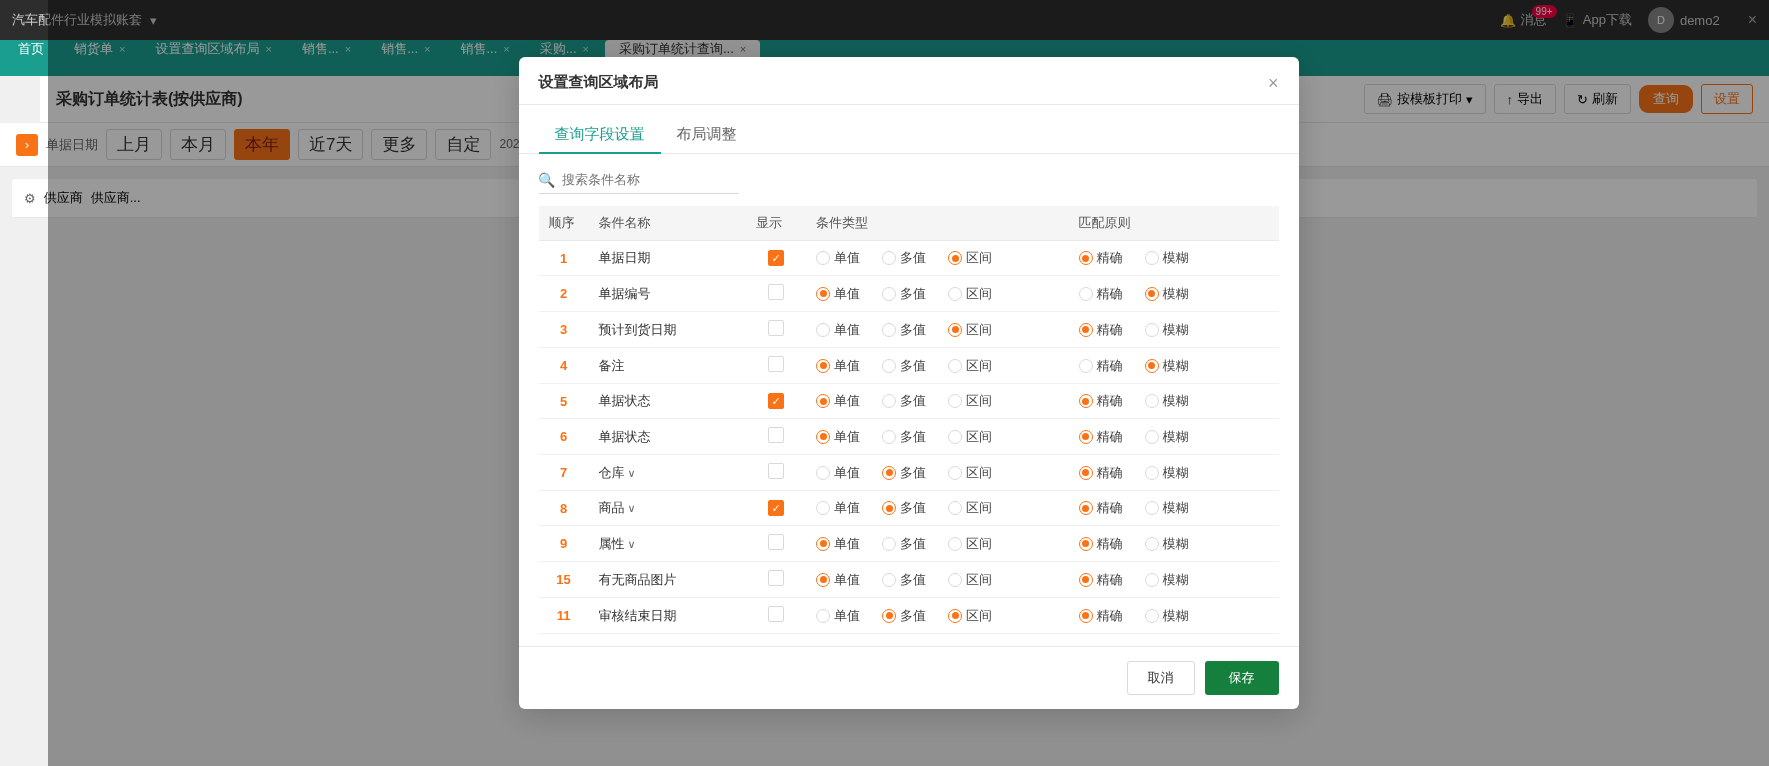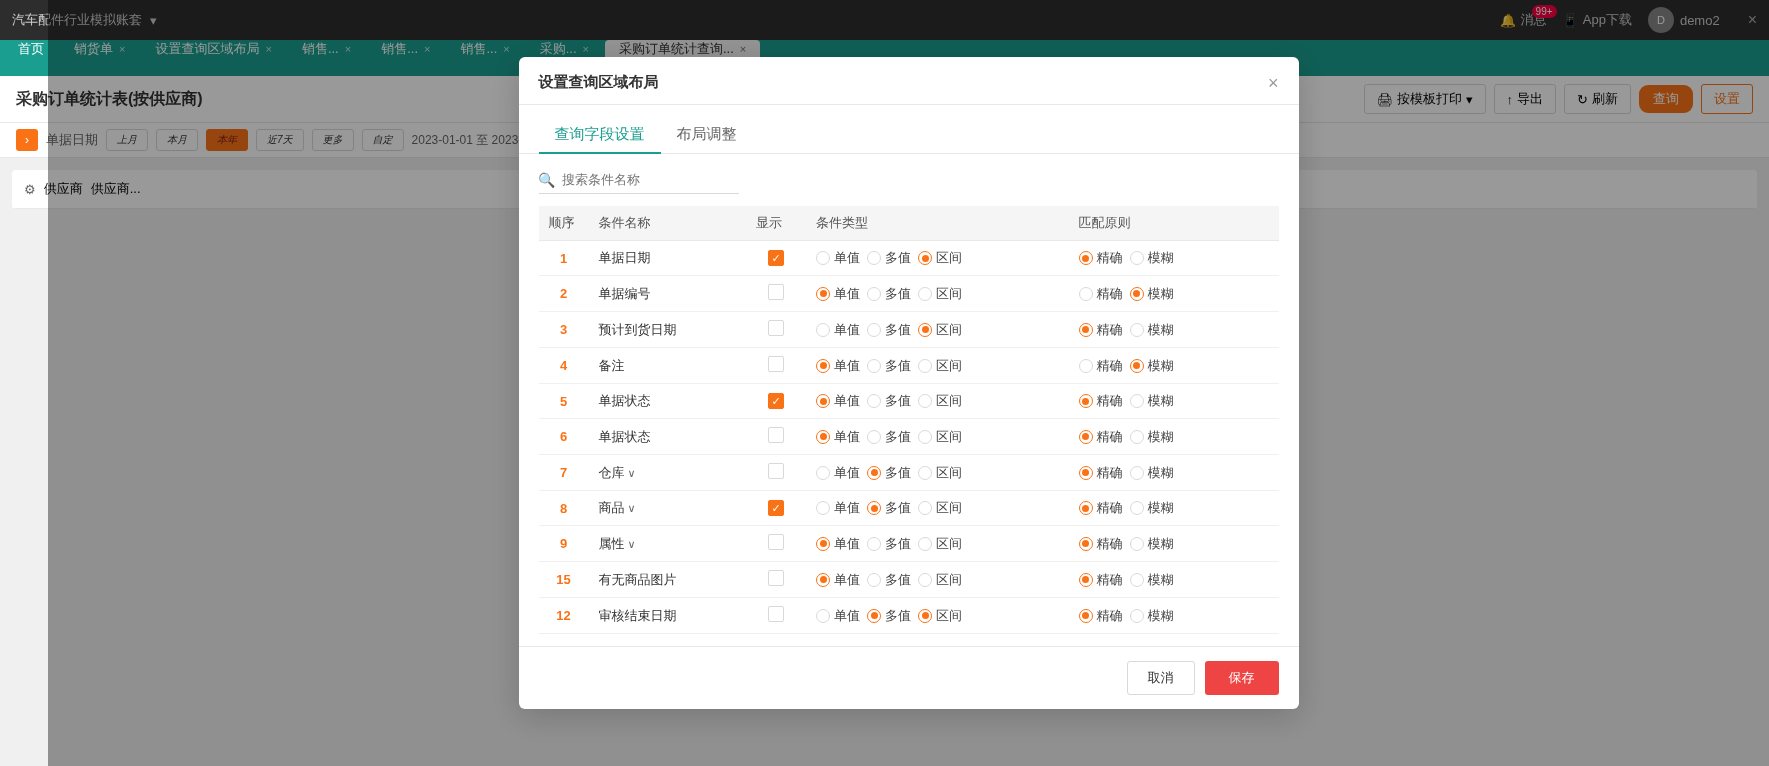--- a/index.html
+++ b/index.html
@@ -55,6 +55,7 @@
       align-items: center;
       justify-content: space-between;
       border-bottom: 1px solid #e8e8e8;
+      margin-left: 40px;
     }
     .page-title { font-size: 16px; font-weight: bold; color: #333; }
     .header-actions { display: flex; align-items: center; gap: 8px; }

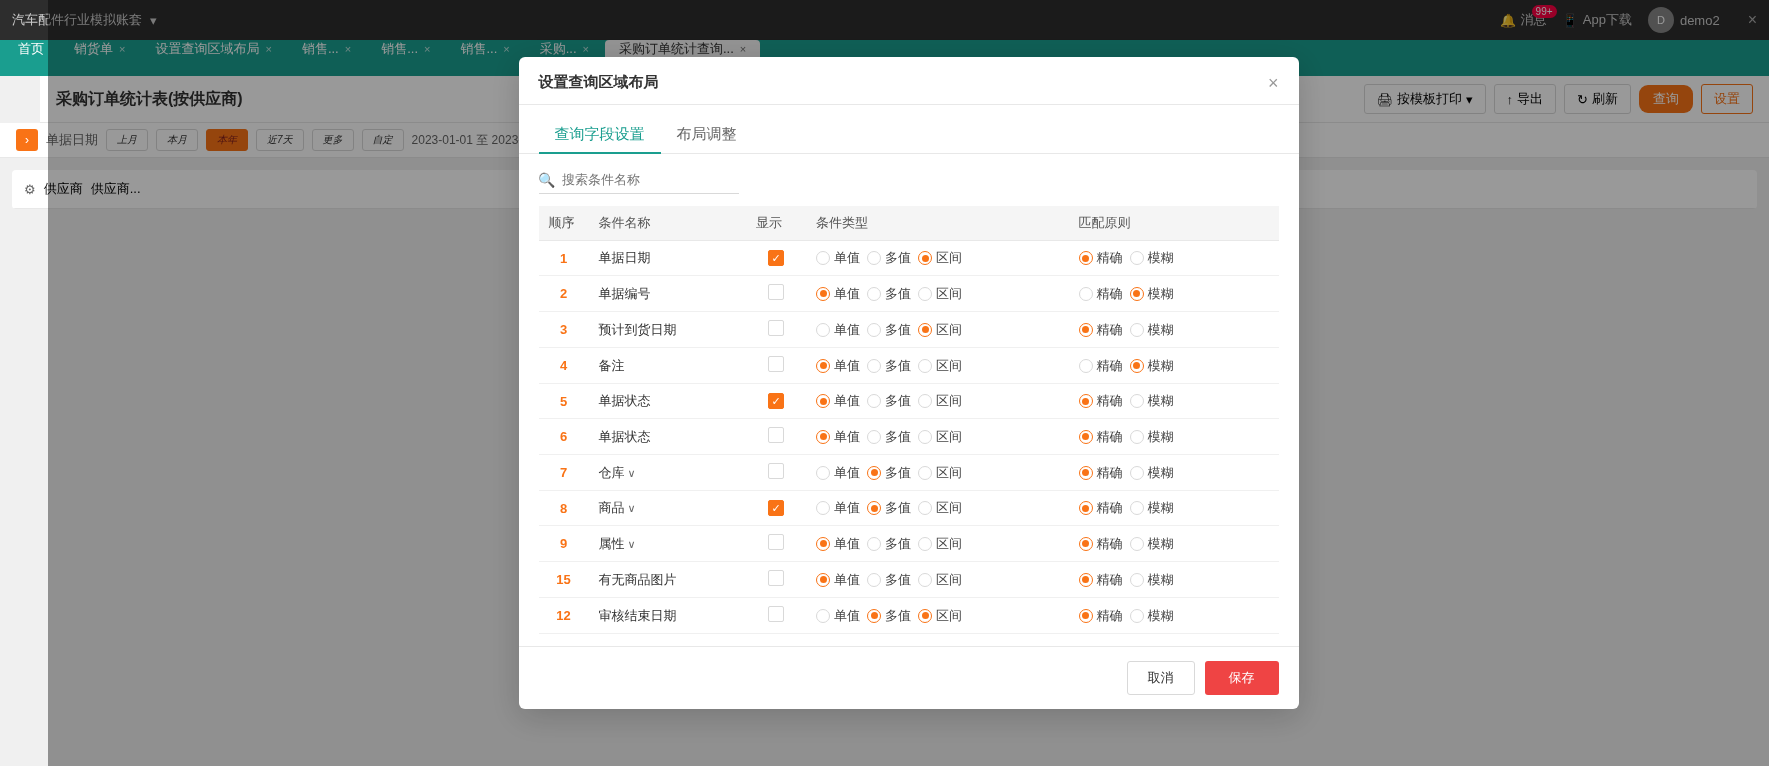--- a/index.html
+++ b/index.html
@@ -74,7 +74,7 @@
     }
     .filter-toggle { background: #f97316; color: #fff; border: none; width: 22px; height: 22px; border-radius: 3px; cursor: pointer; font-size: 12px; display: flex; align-items: center; justify-content: center; }
     .filter-label { font-size: 13px; color: #666; }
-    .filter-btn { padding: 3px 10px; border-radius: 3px; cursor: pointer; font-size: 10px; border: 1px solid transparent; font-style: italic; }
+    .filter-btn { padding: 3px 10px; border-radius: 3px; cursor: pointer; font-size: 17px; border: 1px solid transparent; }
     .filter-btn.default { border-color: #d9d9d9; background: #fff; color: #333; }
     .filter-btn.active { background: #f97316; color: #7f1d1d; border-color: #f97316; }
     .filter-date-range { font-size: 12px; color: #666; }

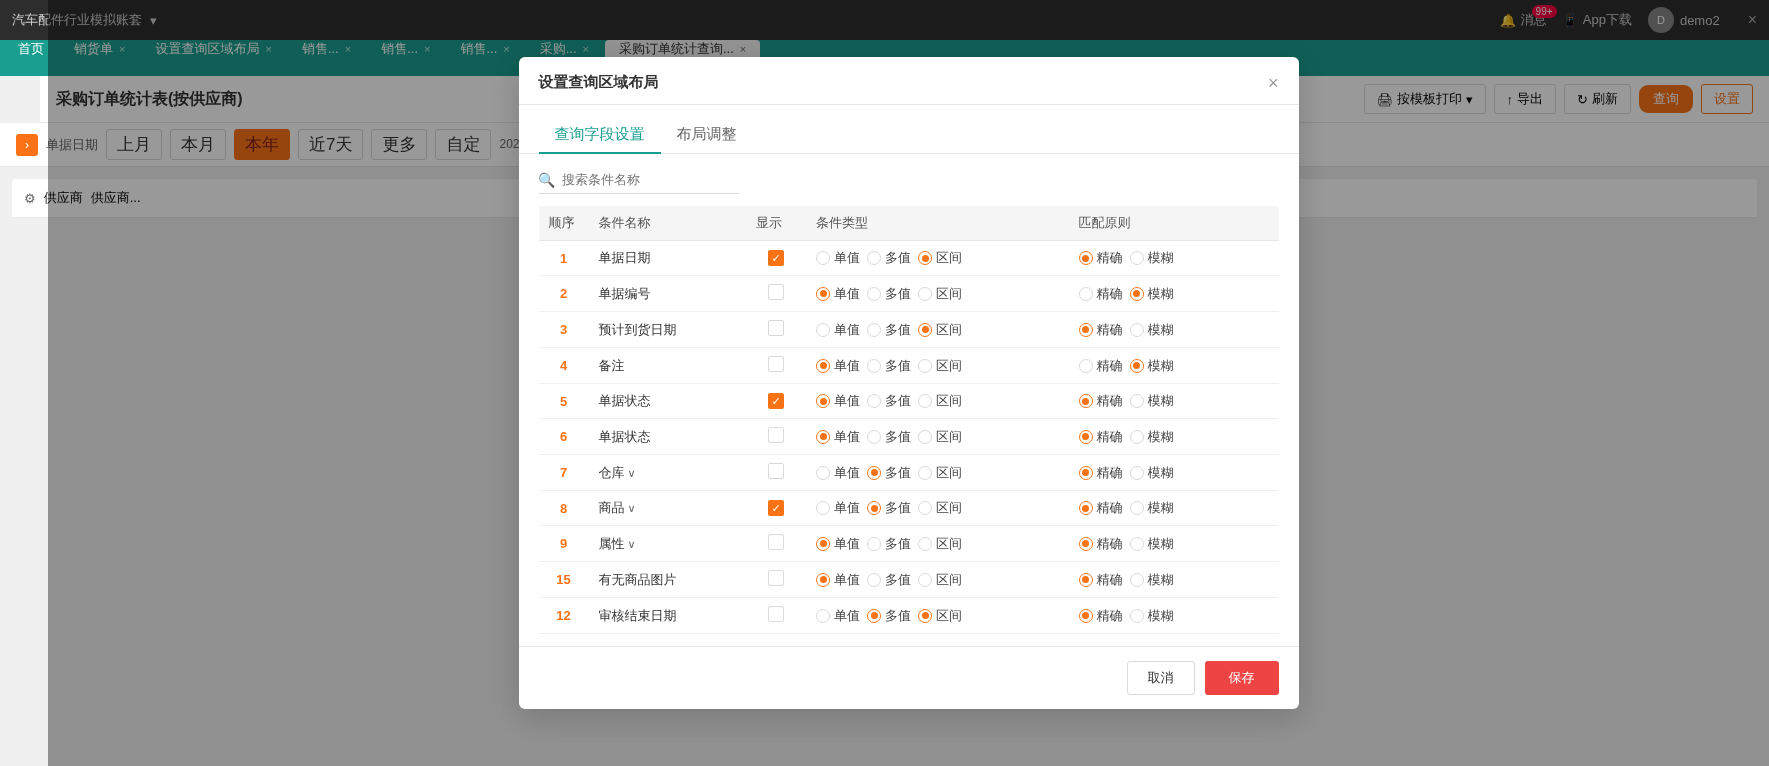--- a/index.html
+++ b/index.html
@@ -185,7 +185,7 @@
     .custom-checkbox.checked::after { content: '✓'; color: #fff; font-size: 11px; }
 
     
-    .radio-group { display: flex; align-items: flex-end; gap: 7px; flex-wrap: wrap; }
+    .radio-group { display: flex; align-items: flex-end; gap: 22px; flex-wrap: wrap; }
     .radio-item { display: flex; align-items: center; gap: 4px; cursor: pointer; }
     .custom-radio {
       width: 14px; height: 14px;

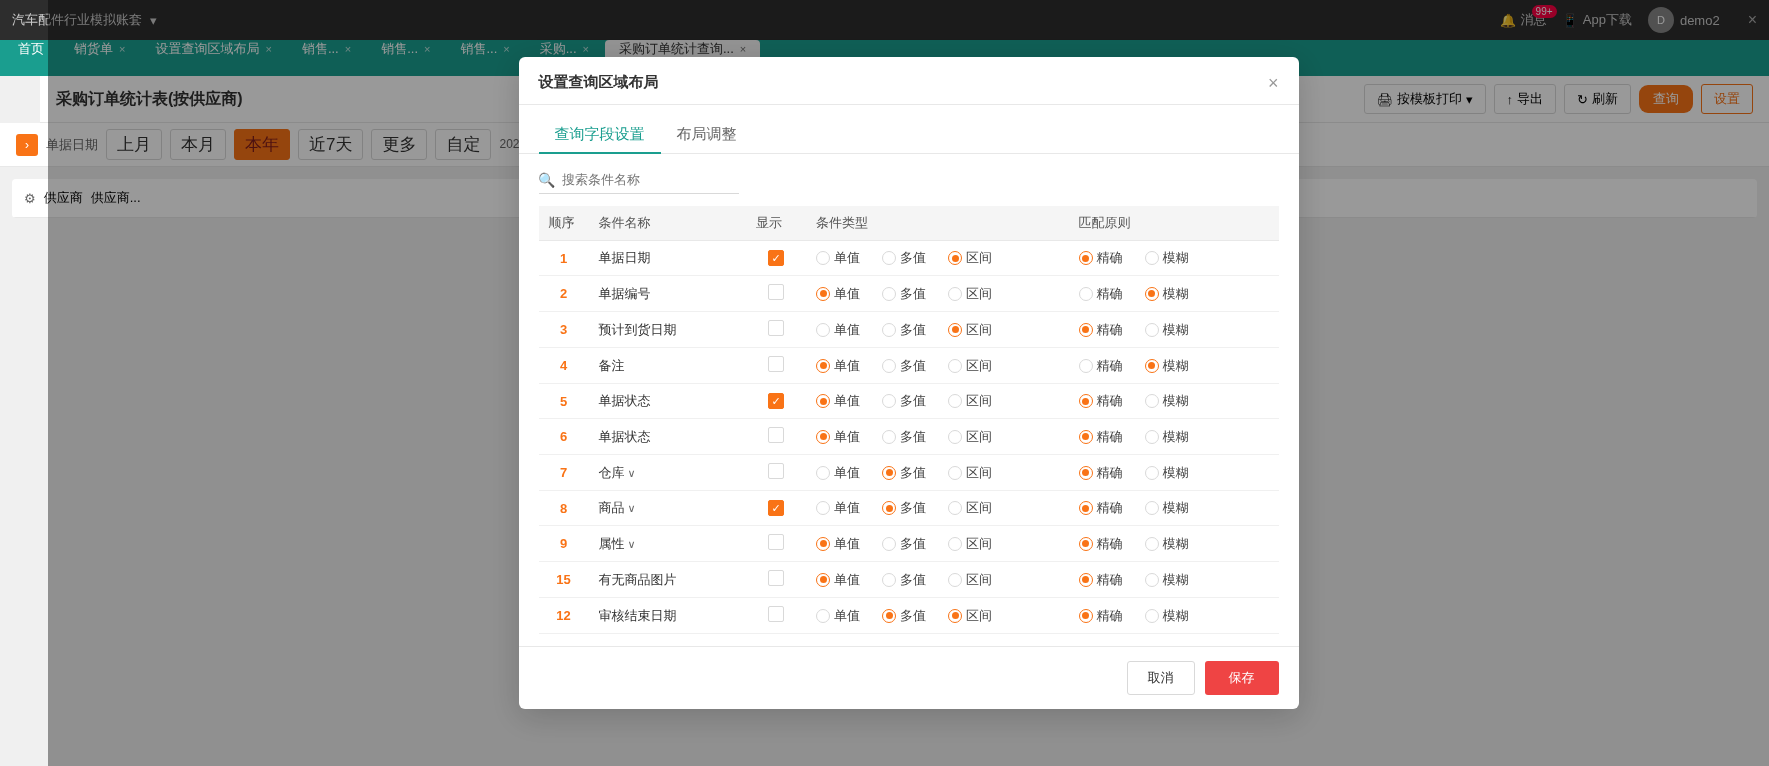--- a/index.html
+++ b/index.html
@@ -686,7 +686,7 @@
               </td>
             </tr>
             <tr>
-              <td class="td-order" style="color: rgb(249, 115, 22);">12</td>
+              <td class="td-order" style="color: rgb(249, 115, 22);">11</td>
               <td class="td-name"><span>审核结束日期</span></td>
               <td class="td-display"><span class="custom-checkbox"></span></td>
               <td class="td-type">

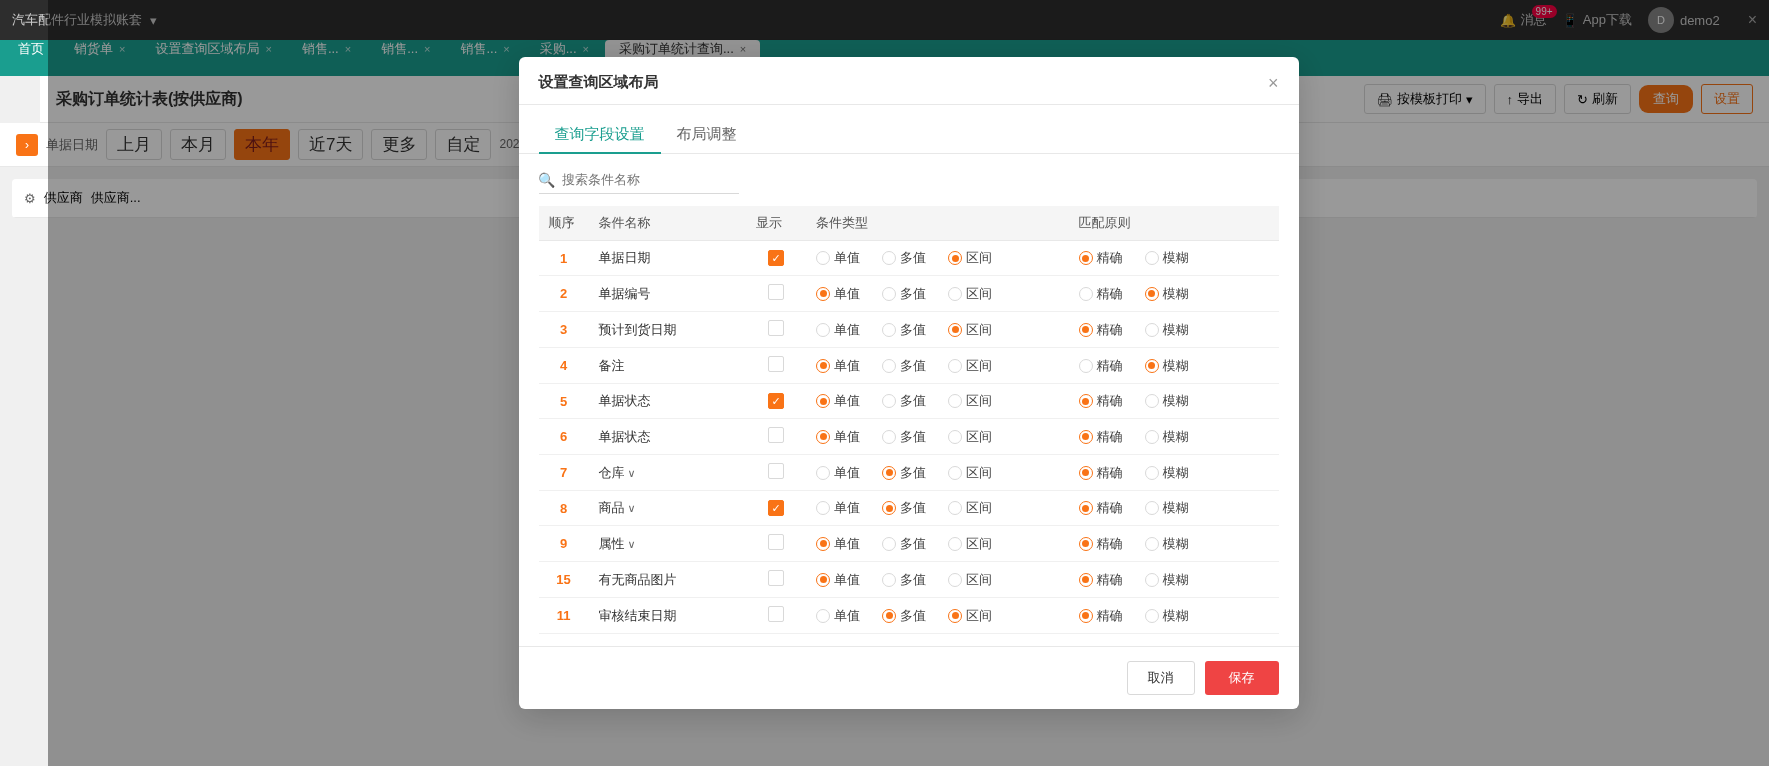--- a/index.html
+++ b/index.html
@@ -208,7 +208,7 @@
       border-top: 1px solid #e8e8e8;
     }
     .btn-cancel { padding: 7px 20px; border: 1px solid #d9d9d9; background: #fff; border-radius: 3px; cursor: pointer; font-size: 13px; color: #333; }
-    .btn-save { padding: 7px 24px; background: #ef4444; color: #fff; border: none; border-radius: 3px; cursor: pointer; font-size: 13px; }
+    .btn-save { padding: 7px 24px; background: #15803d; color: #fff; border: none; border-radius: 3px; cursor: pointer; font-size: 13px; }
 
     
     .dialog-body::-webkit-scrollbar { width: 6px; }

